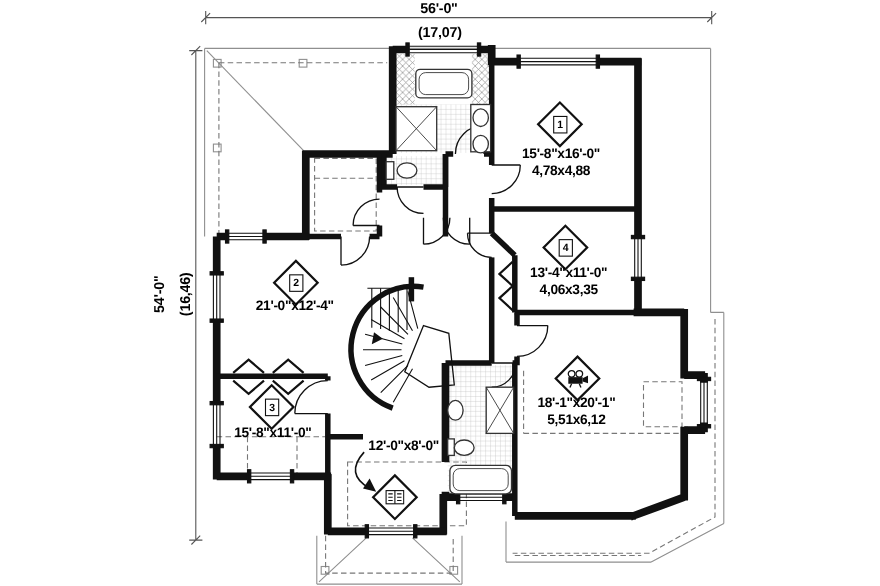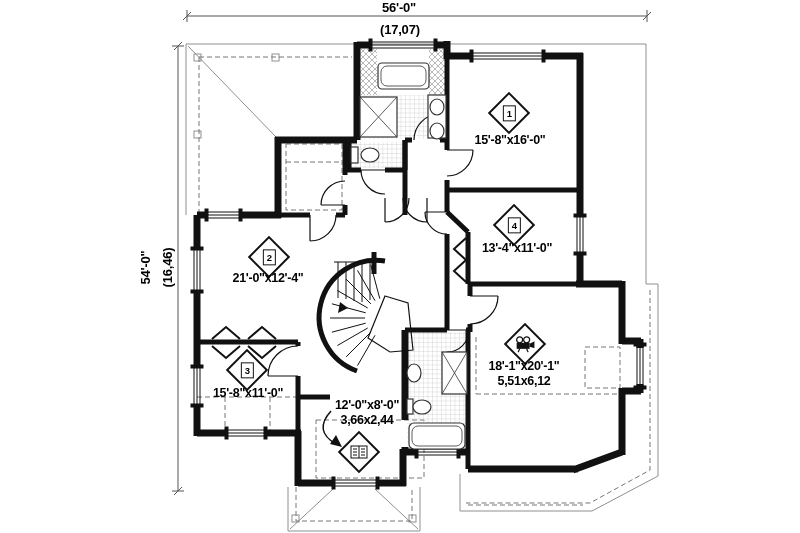--- a/index.html
+++ b/index.html
@@ -283,6 +283,7 @@
 
   <div class="room-label" style="left:440px;top:133px;">
     <div>15'-8"x16'-0"</div>
+    <div>4,78x4,88</div>
   </div>
   <div class="room-label" style="left:447px;top:241px;">
     <div>13'-4"x11'-0"</div>

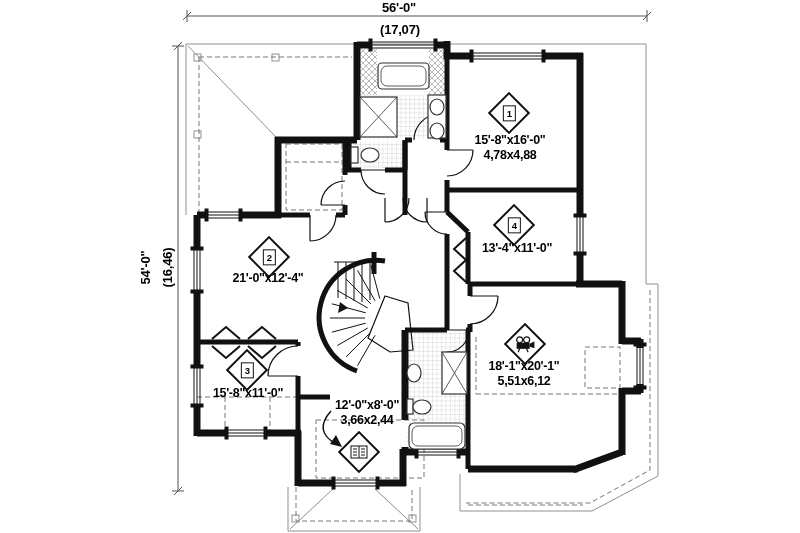--- a/index.html
+++ b/index.html
@@ -287,6 +287,7 @@
   </div>
   <div class="room-label" style="left:447px;top:241px;">
     <div>13'-4"x11'-0"</div>
+    <div>4,06x3,35</div>
   </div>
   <div class="room-label" style="left:198px;top:271px;">
     <div>21'-0"x12'-4"</div>

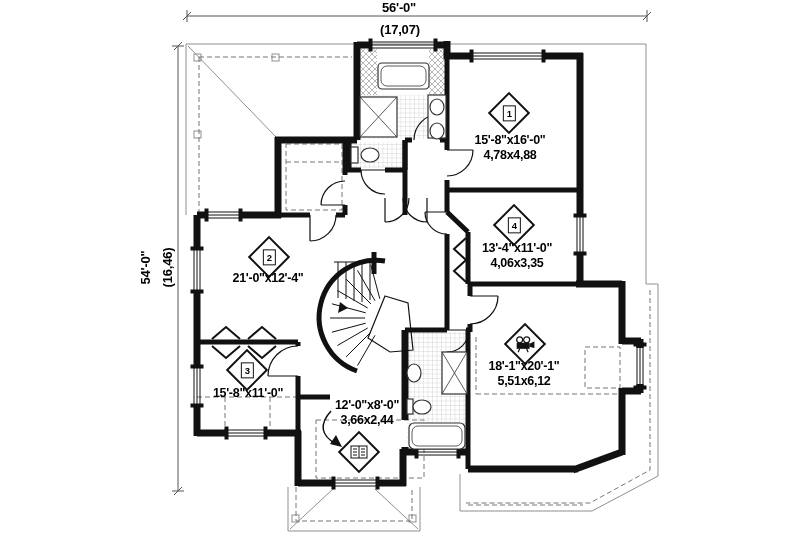--- a/index.html
+++ b/index.html
@@ -297,7 +297,6 @@
   </div>
   <div class="room-label" style="left:297px;top:398px;">
     <div>12'-0"x8'-0"</div>
-    <div>3,66x2,44</div>
   </div>
   <div class="room-label" style="left:454px;top:359px;">
     <div>18'-1"x20'-1"</div>

